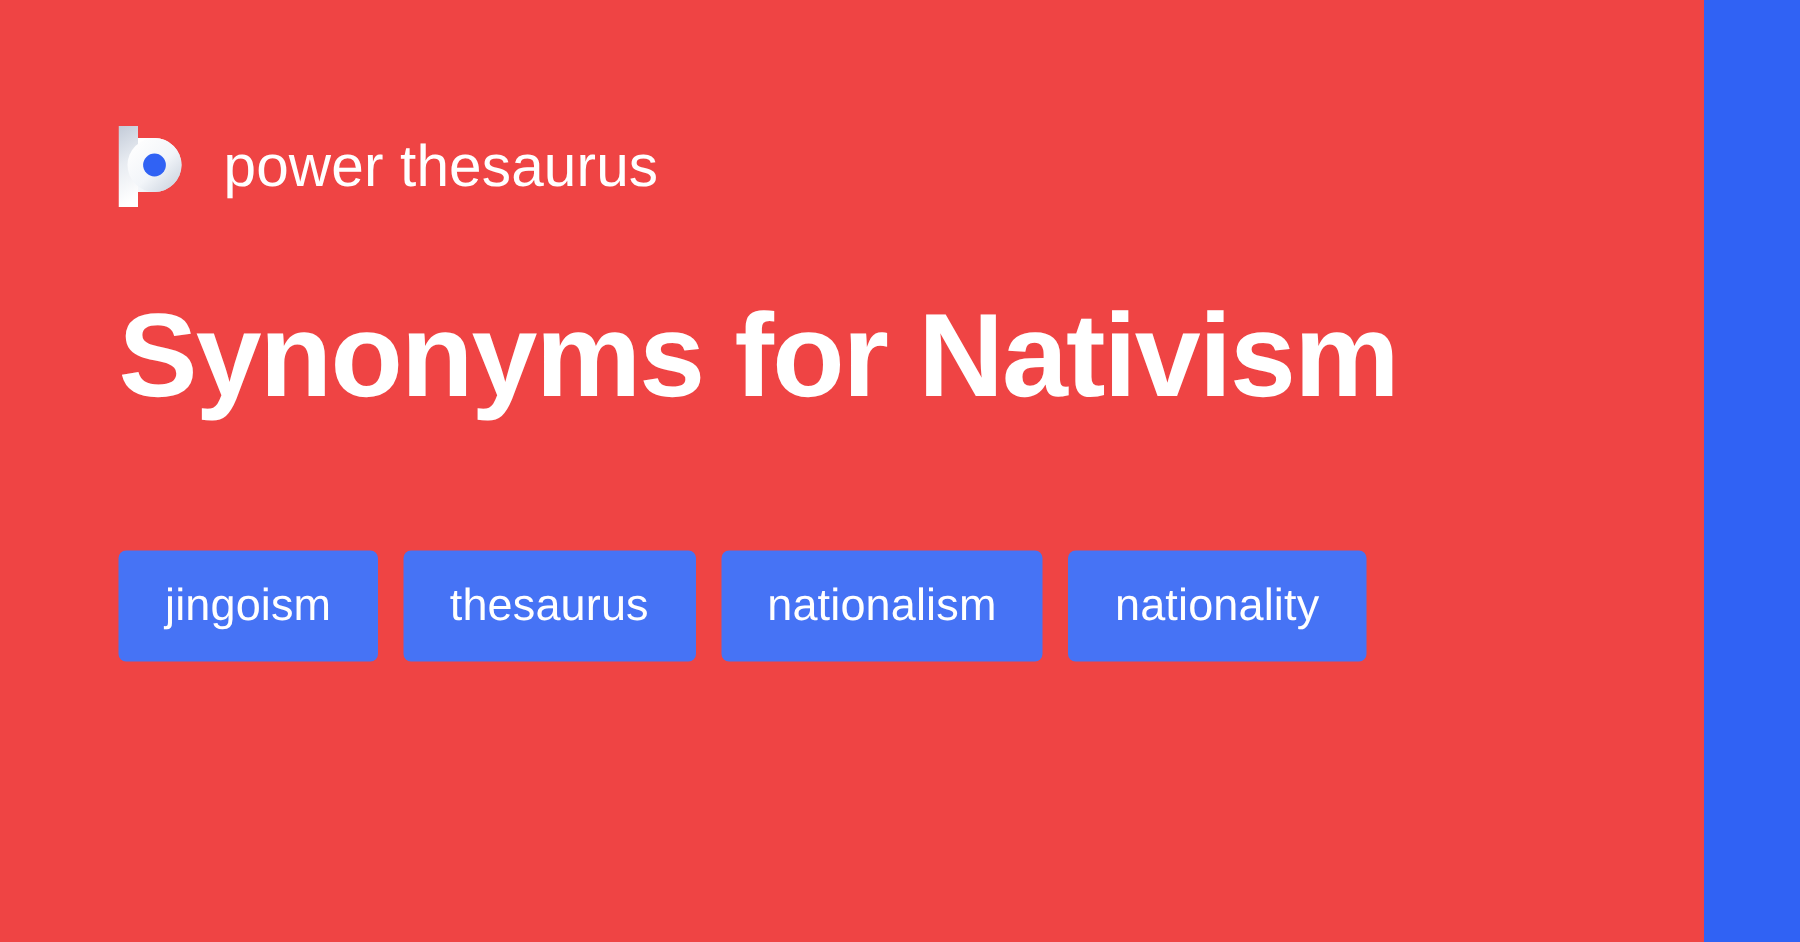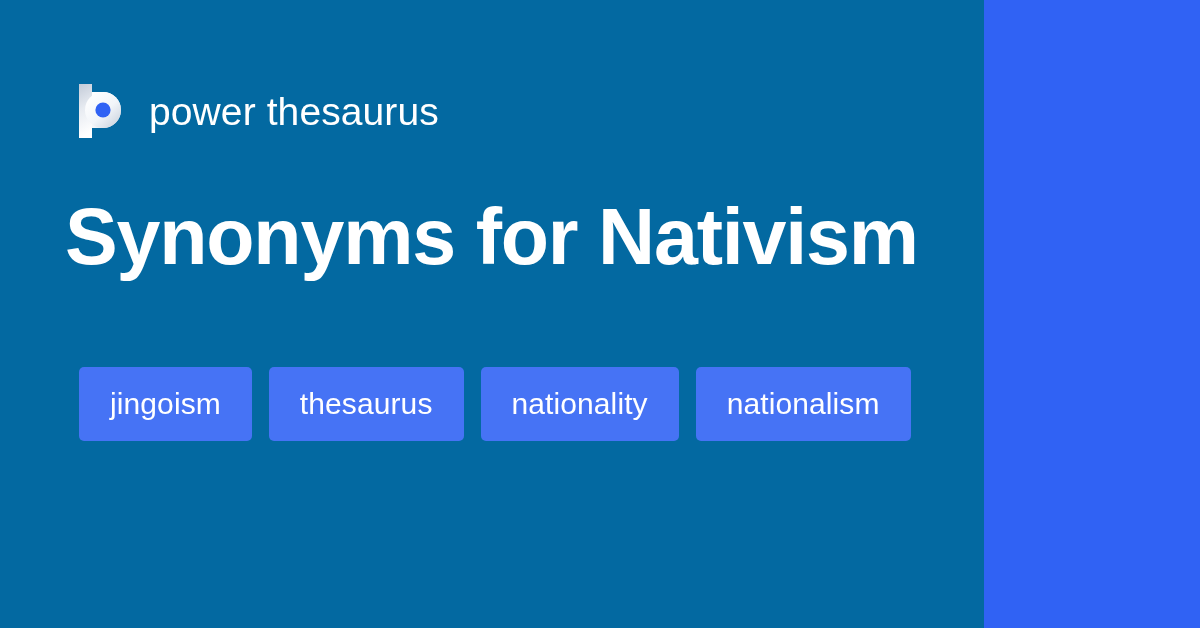--- a/index.html
+++ b/index.html
@@ -18,9 +18,9 @@
 
   .page {
     position: relative;
-    width: 984px;
+    width: 1136px;
     height: 628px;
-    background: #0369a1;
+    background: #ef4444;
   }
 
   

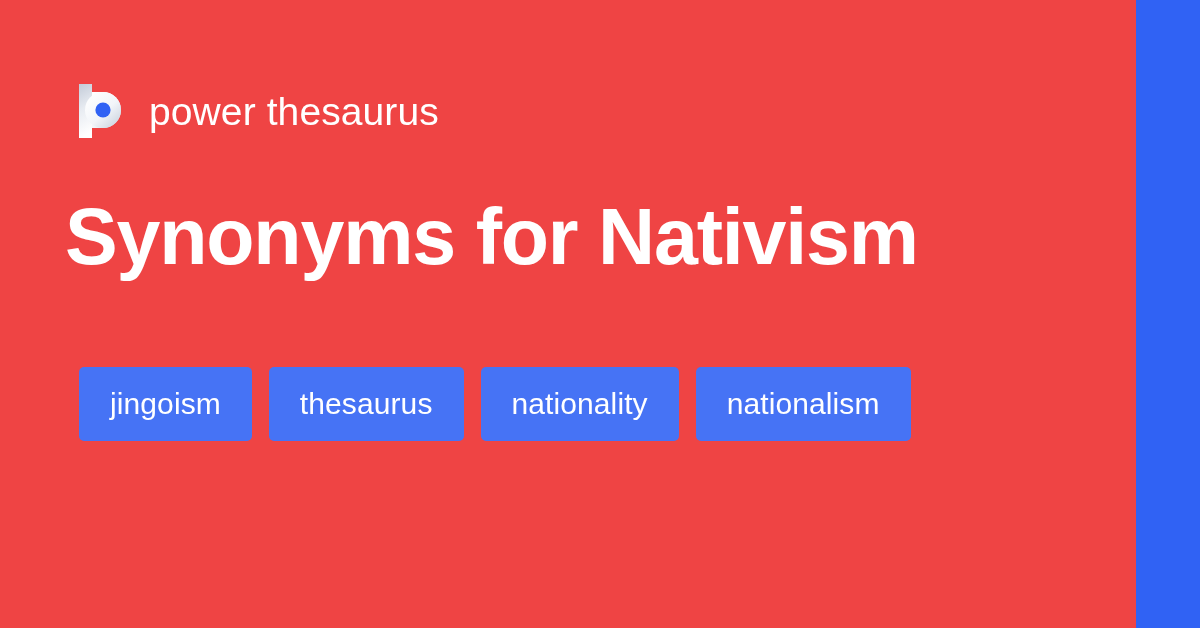--- a/index.html
+++ b/index.html
@@ -52,7 +52,7 @@
   
   .headline {
     position: absolute;
-    left: 65px;
+    left: 79px;
     top: 196px;
     font-size: 79px;
     font-weight: 700;

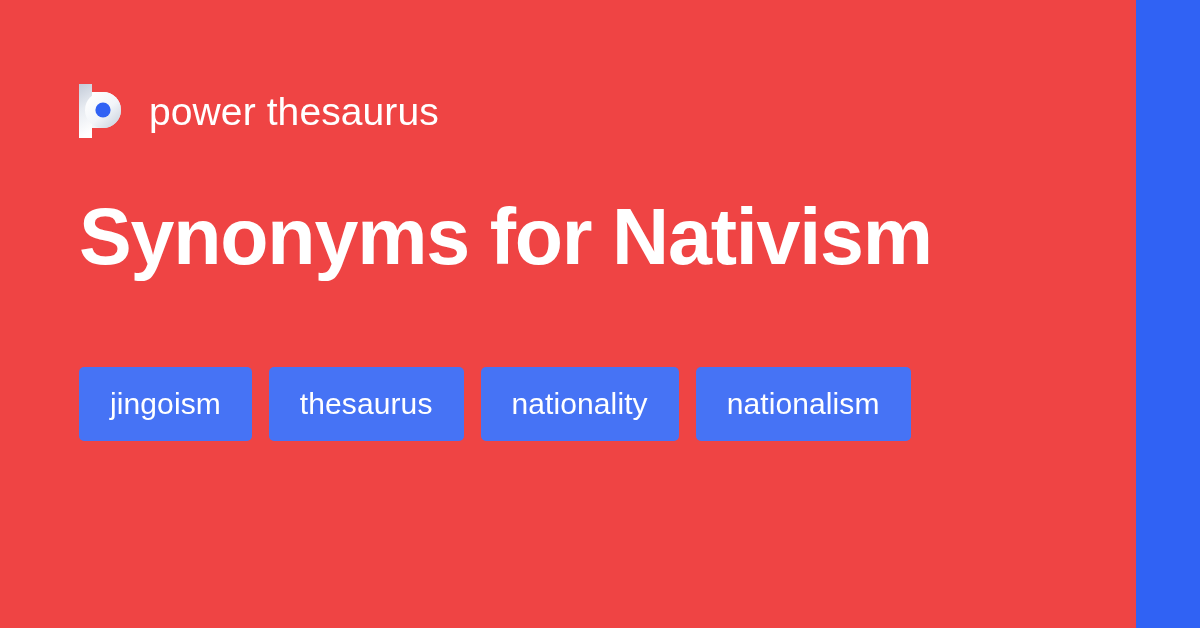--- a/index.html
+++ b/index.html
@@ -125,8 +125,8 @@
   <div class="tag-cloud">
     <span class="tag">jingoism</span>
     <span class="tag">thesaurus</span>
+    <span class="tag">nationalism</span>
     <span class="tag">nationality</span>
-    <span class="tag">nationalism</span>
   </div>
 
 </div>

